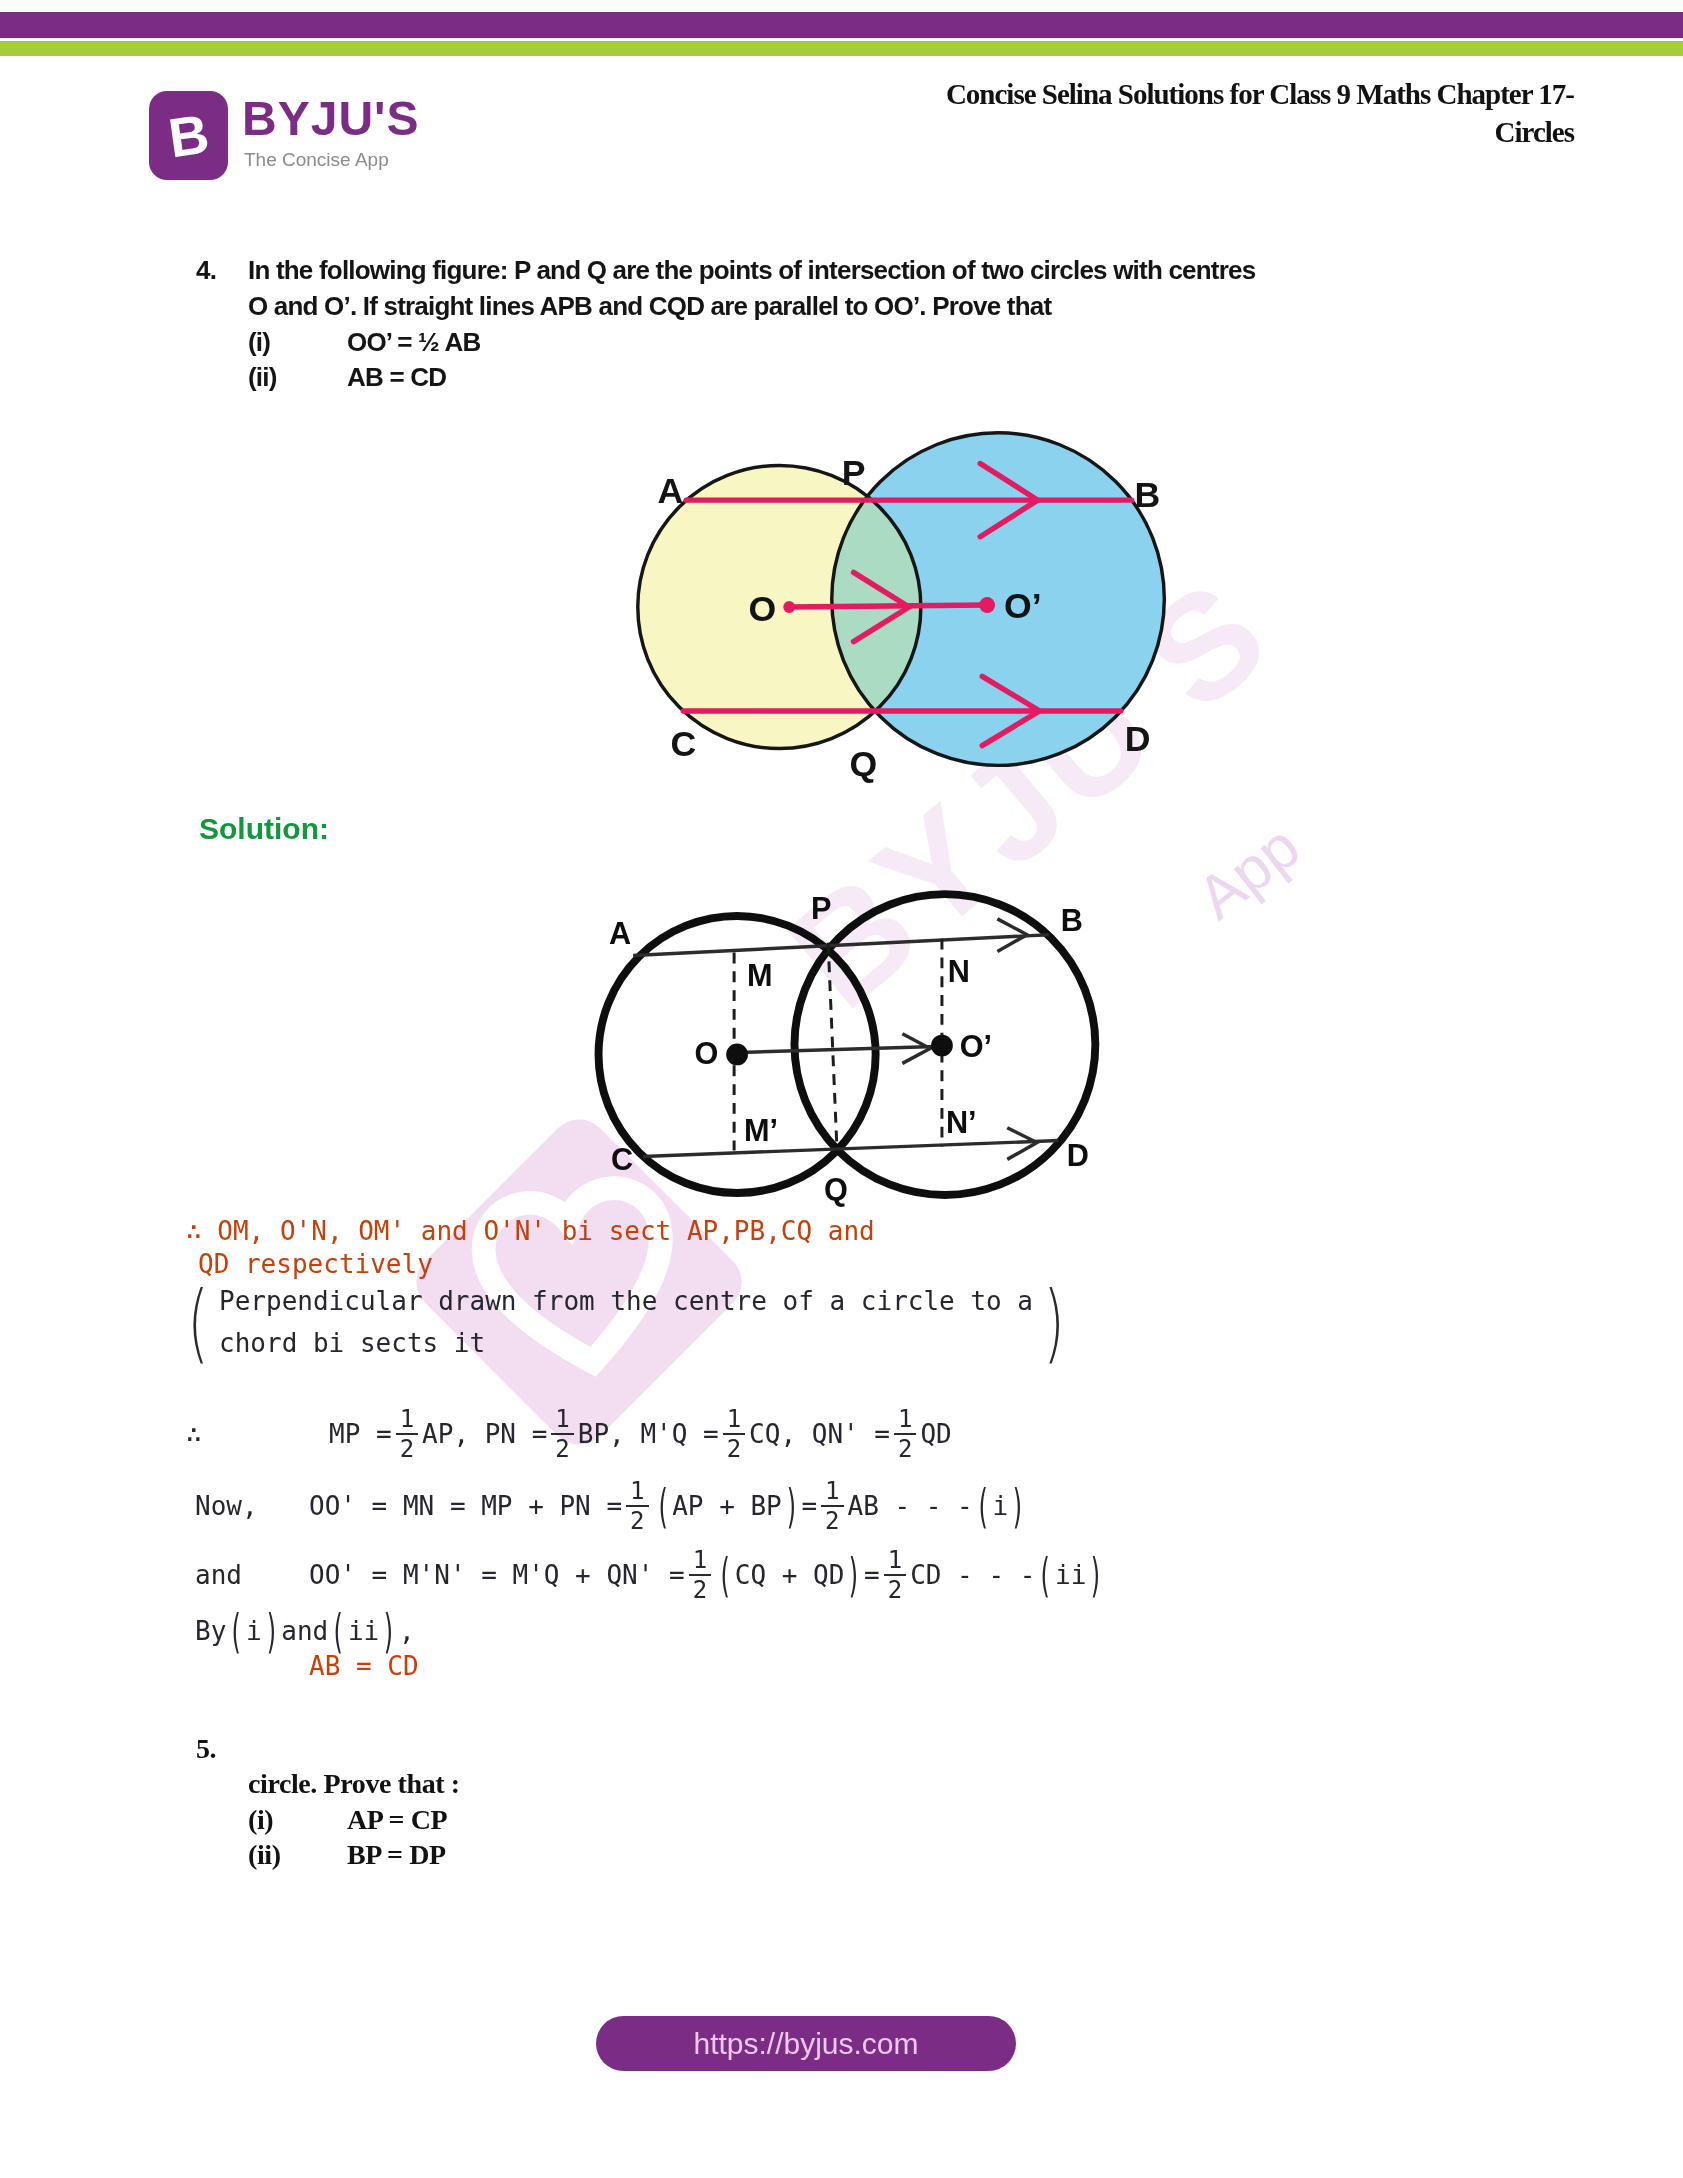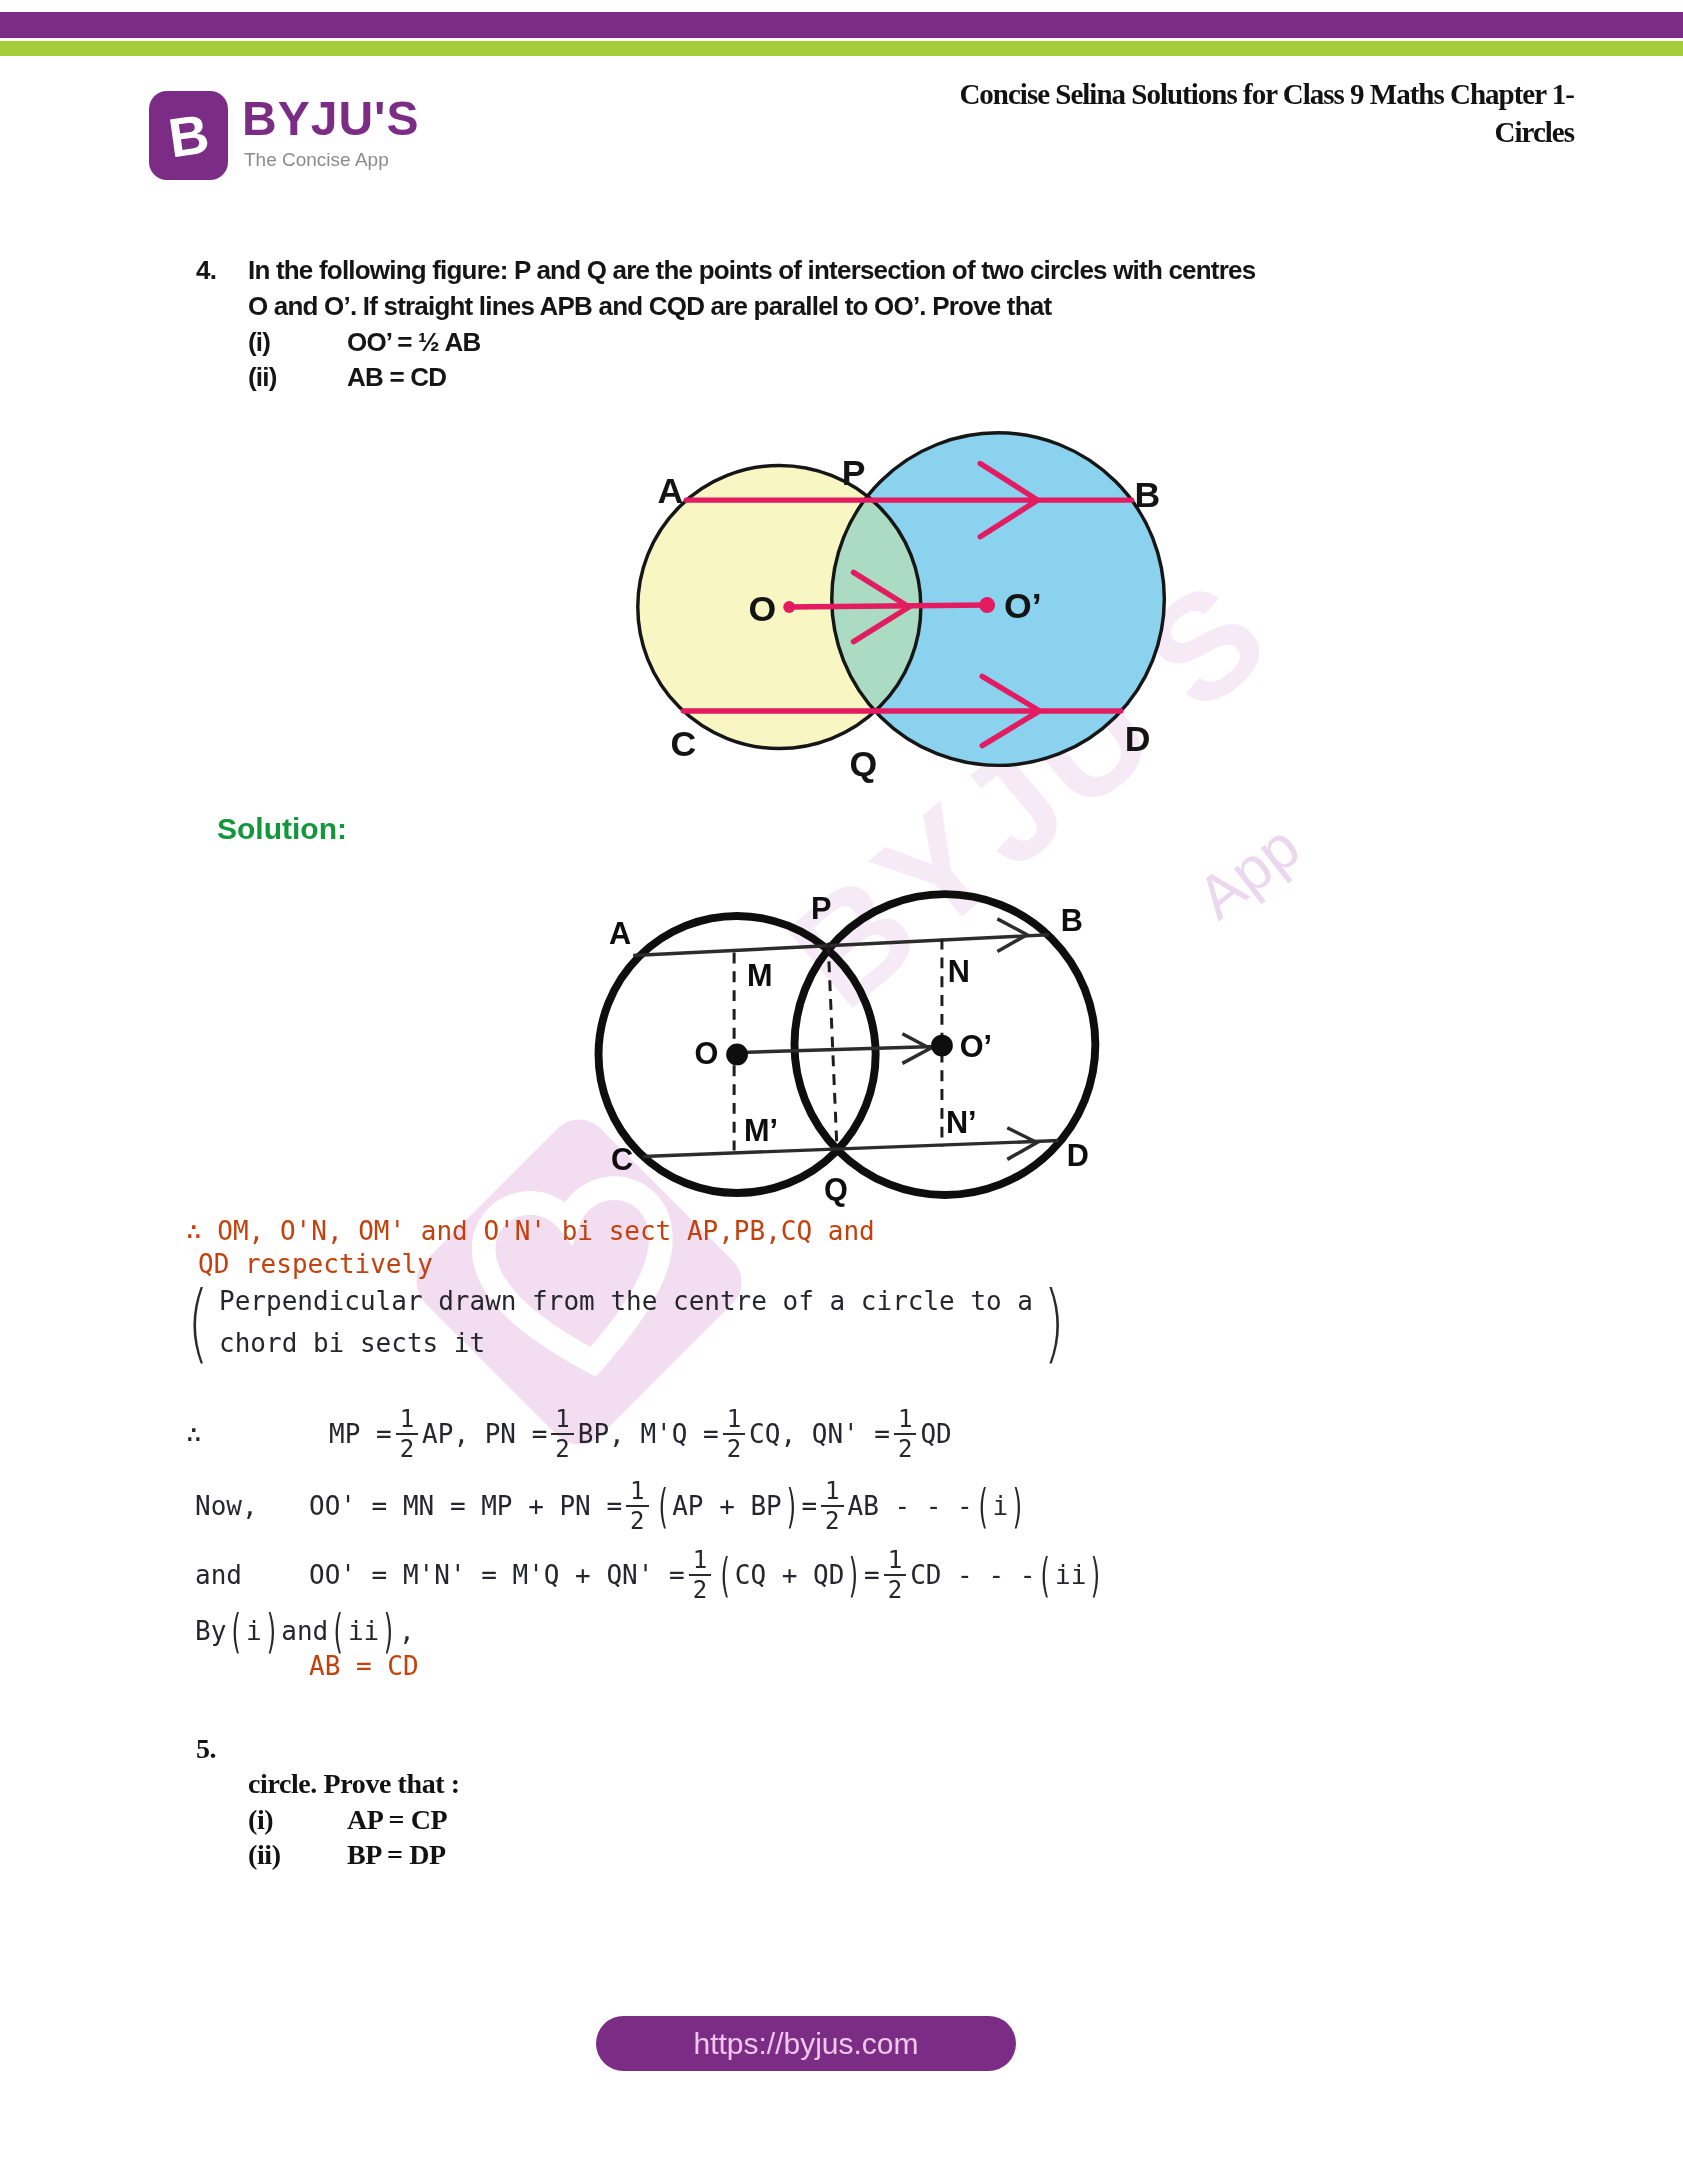--- a/index.html
+++ b/index.html
@@ -93,7 +93,7 @@
     <div class="tagline">The Concise App</div>
 
     <div class="doc-title">
-      <div>Concise Selina Solutions for Class 9 Maths Chapter 1-</div>
+      <div>Concise Selina Solutions for Class 9 Maths Chapter 17-</div>
       <div>Circles</div>
     </div>
 

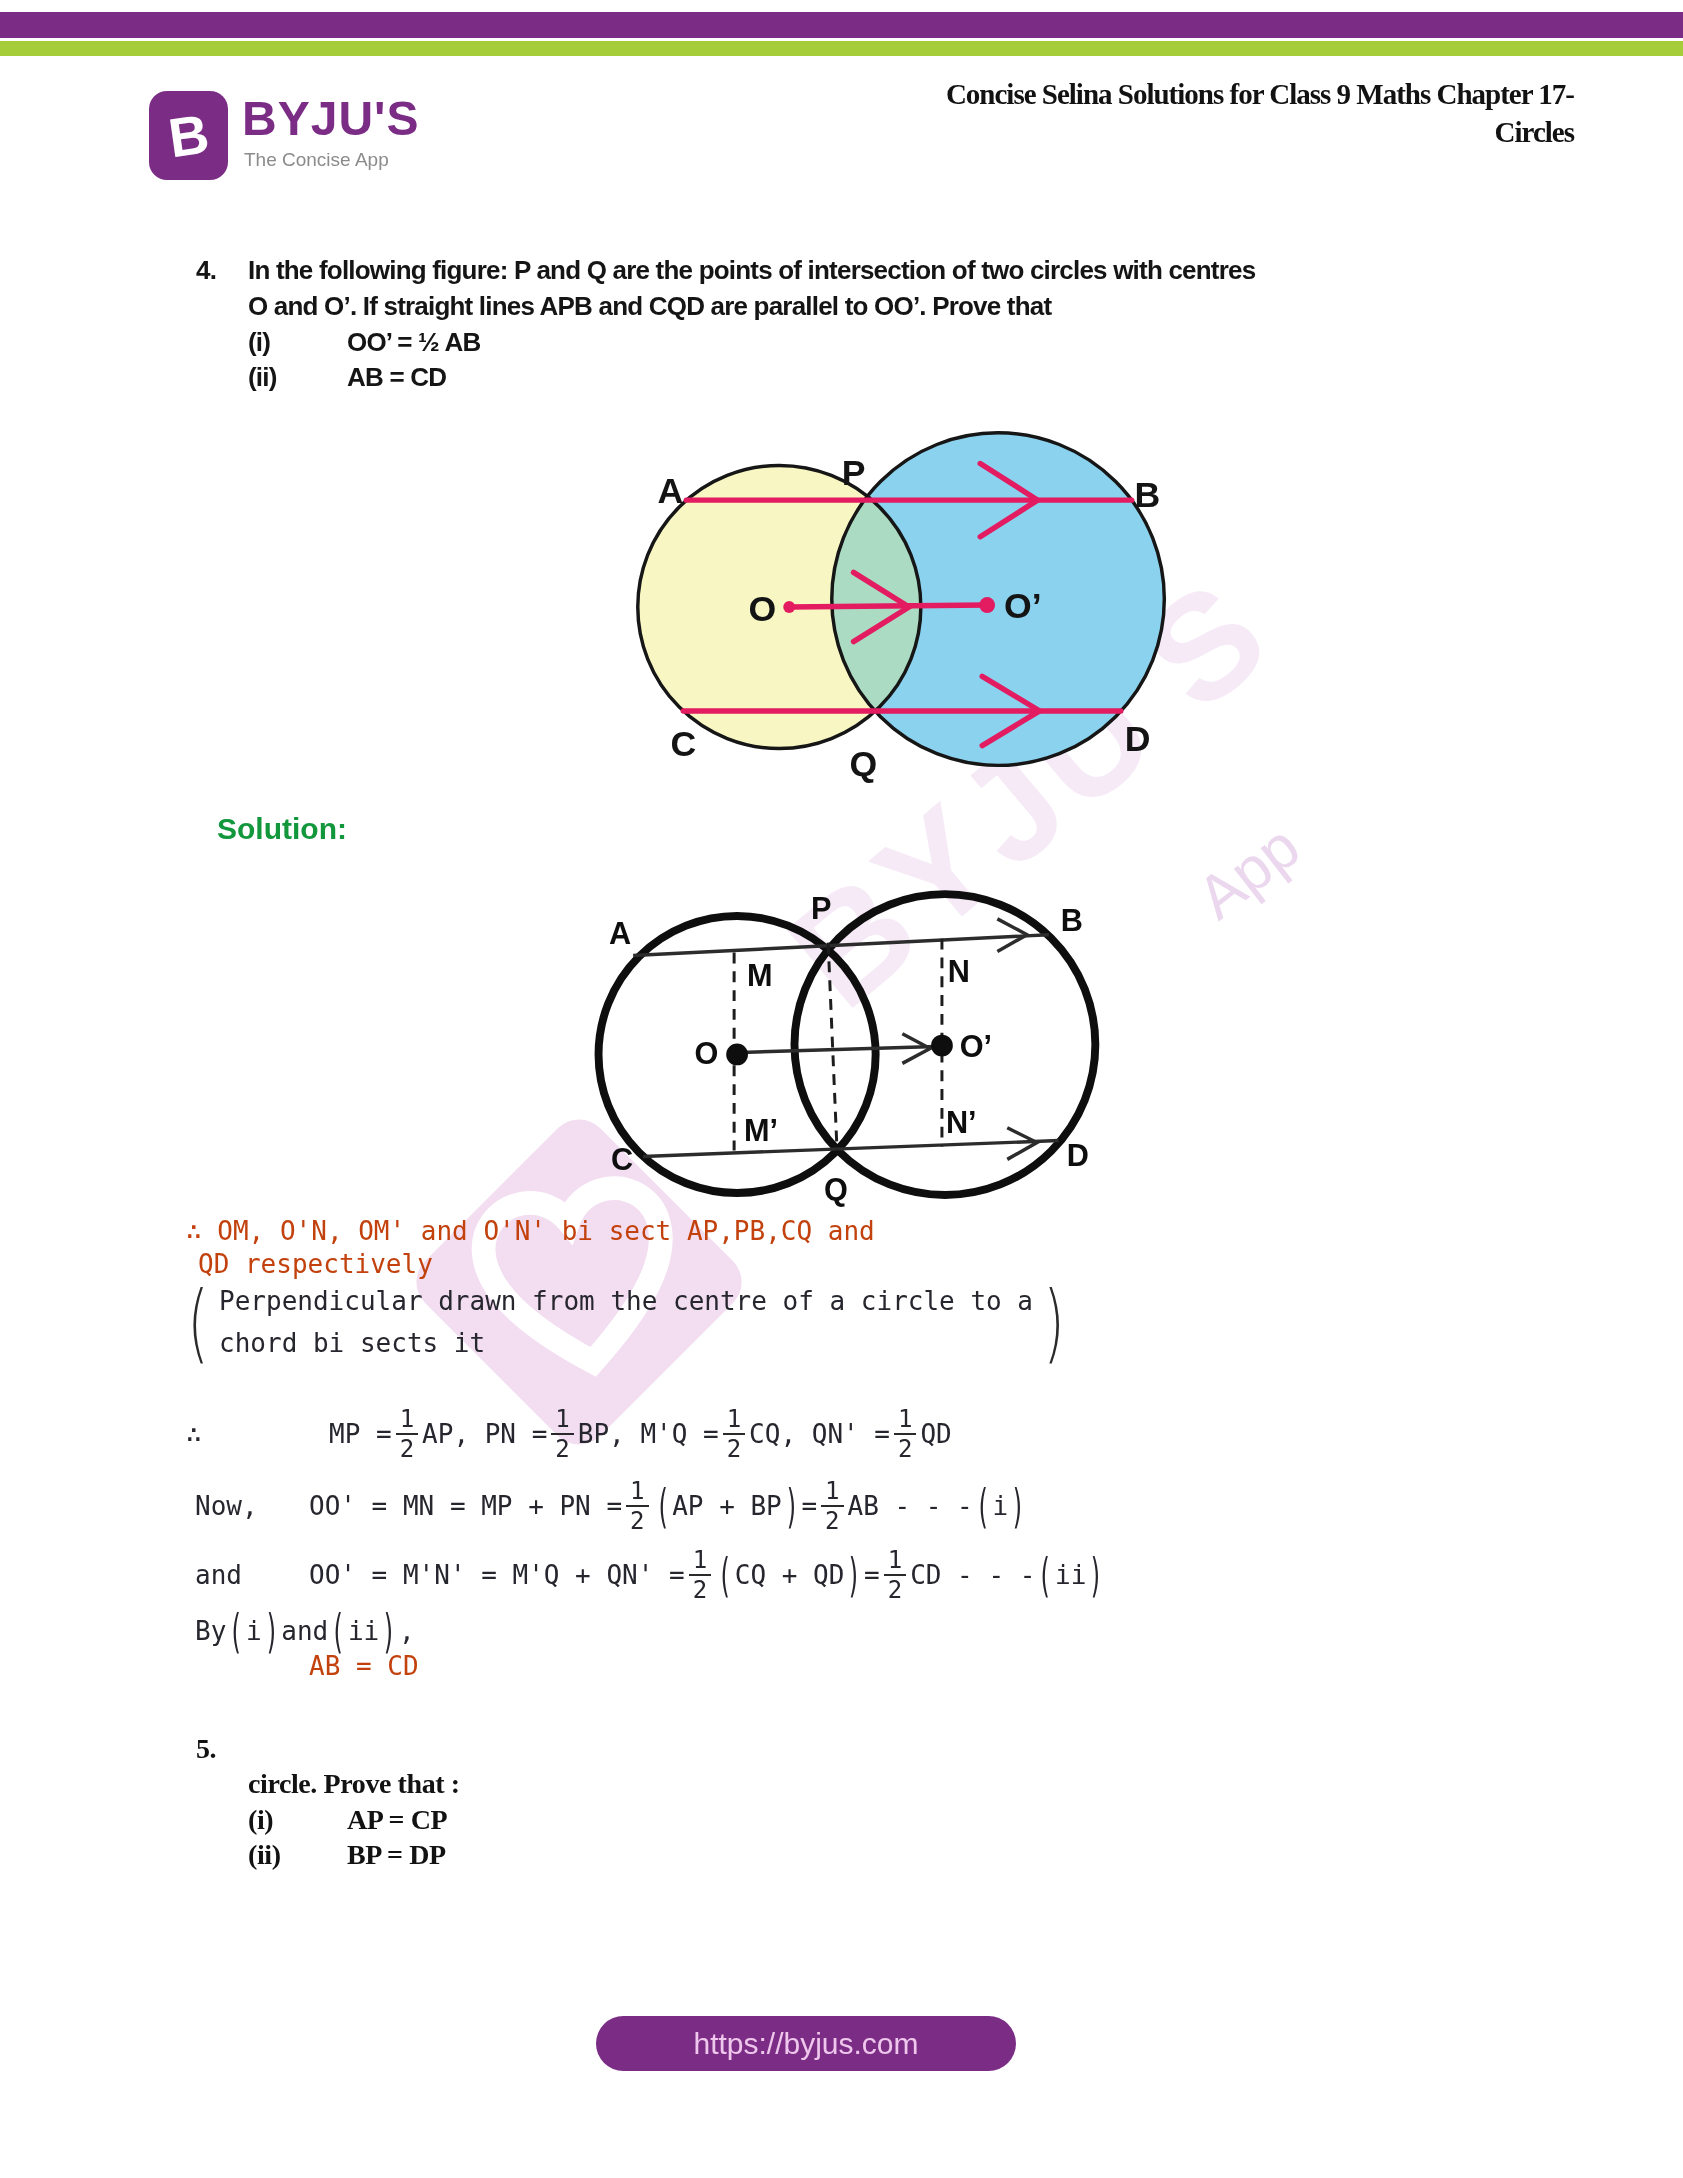--- a/index.html
+++ b/index.html
@@ -28,7 +28,7 @@
   .q5text{position:absolute;font-family:"Liberation Serif",serif;font-weight:700;font-size:28px;
           color:#121212;letter-spacing:-0.4px;white-space:nowrap;}
   
-  .sol-head{position:absolute;left:217px;top:812px;font-size:30px;font-weight:700;color:#12973d;}
+  .sol-head{position:absolute;left:199px;top:812px;font-size:30px;font-weight:700;color:#12973d;}
   .sol-intro{position:absolute;left:250px;top:851px;font-family:"Liberation Serif",serif;
              font-size:28px;color:#1a1a1a;white-space:nowrap;}
   

